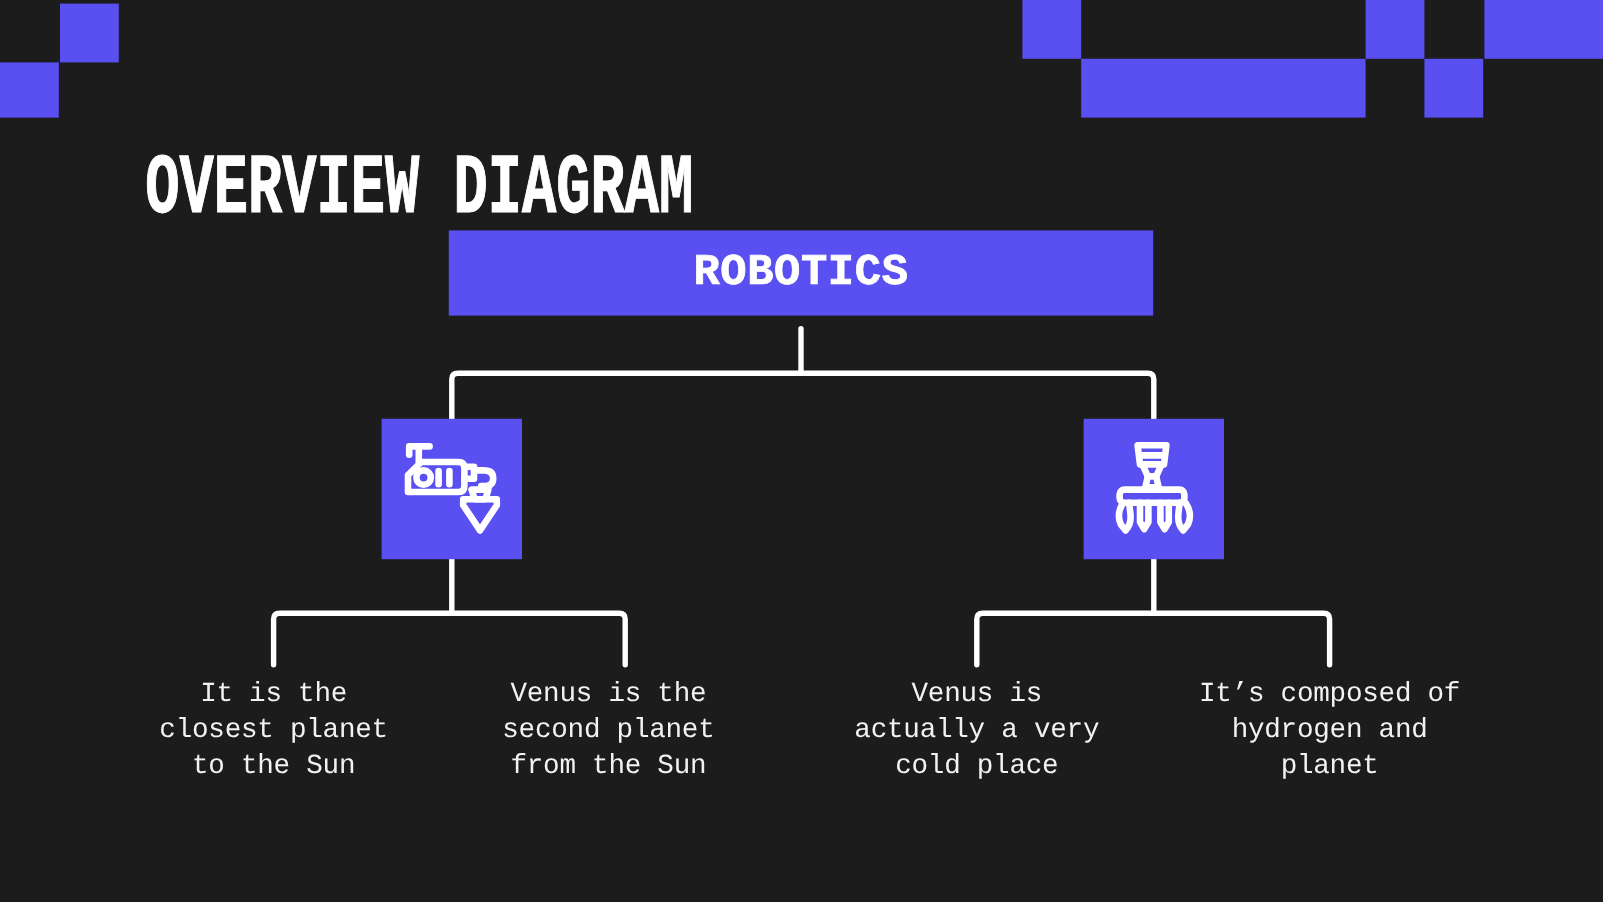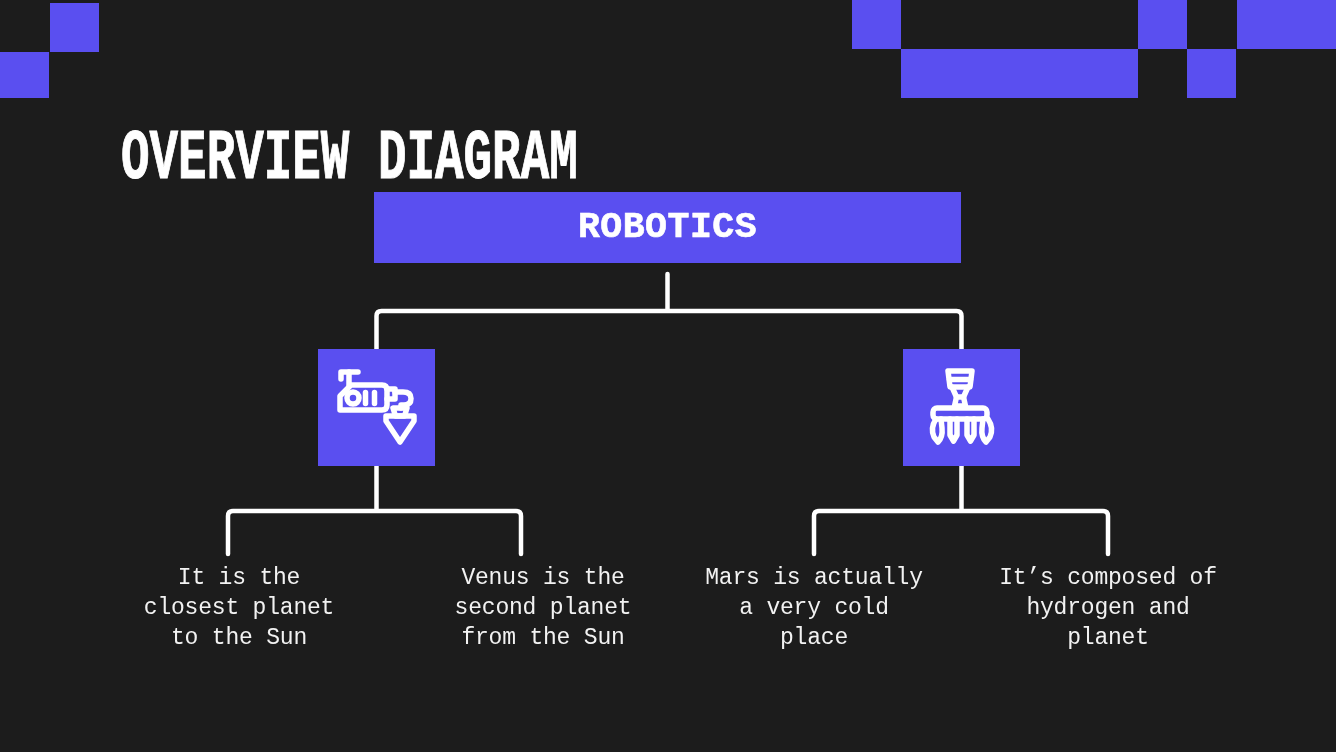--- a/index.html
+++ b/index.html
@@ -49,7 +49,7 @@
     color:var(--text);font-size:23px;line-height:30px;
     text-align:center;letter-spacing:-0.2px;
   }
-  .leaf.l0{left:124px;}
+  .leaf.l0{left:113px;}
   .leaf.l1{left:428px;}
   .leaf.l2{left:699px;}
   .leaf.l3{left:993px;}

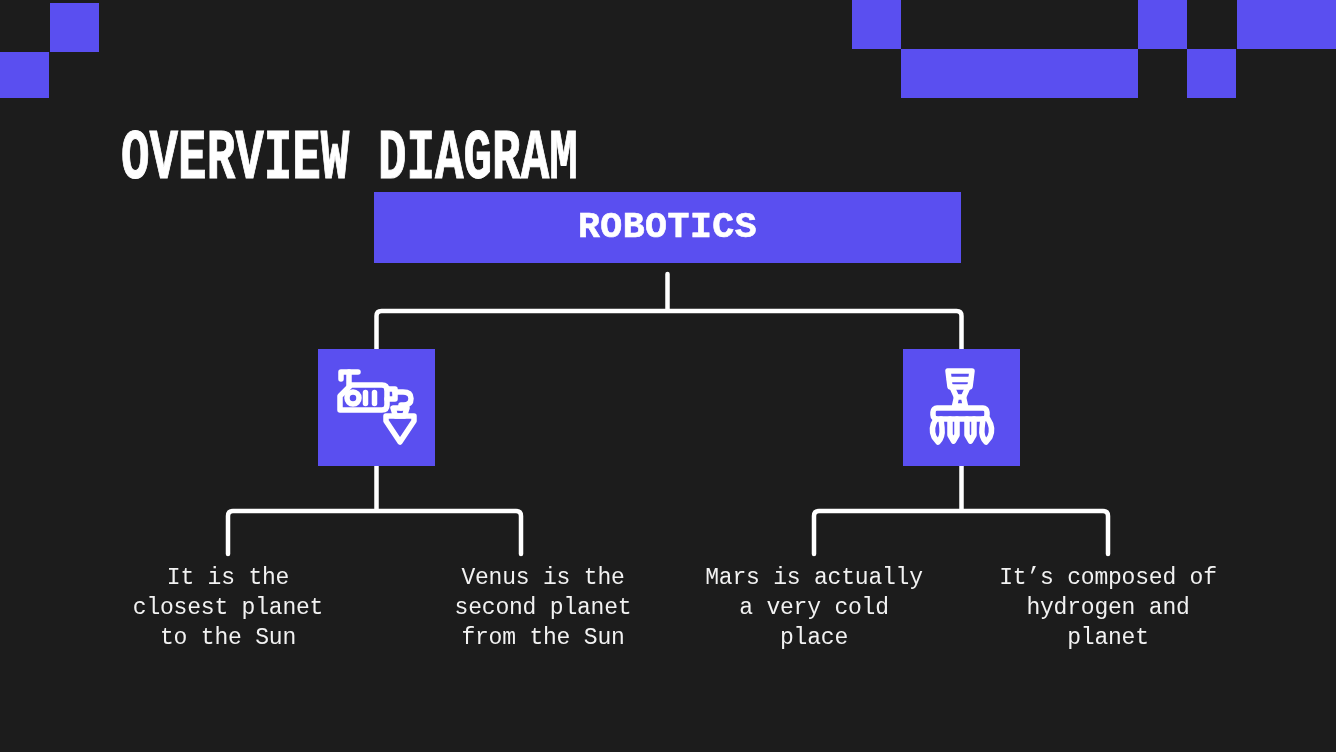--- a/index.html
+++ b/index.html
@@ -50,7 +50,7 @@
     text-align:center;letter-spacing:-0.2px;
   }
   .leaf.l0{left:113px;}
-  .leaf.l1{left:428px;}
+  .leaf.l1{left:392px;}
   .leaf.l2{left:699px;}
   .leaf.l3{left:993px;}
 </style>

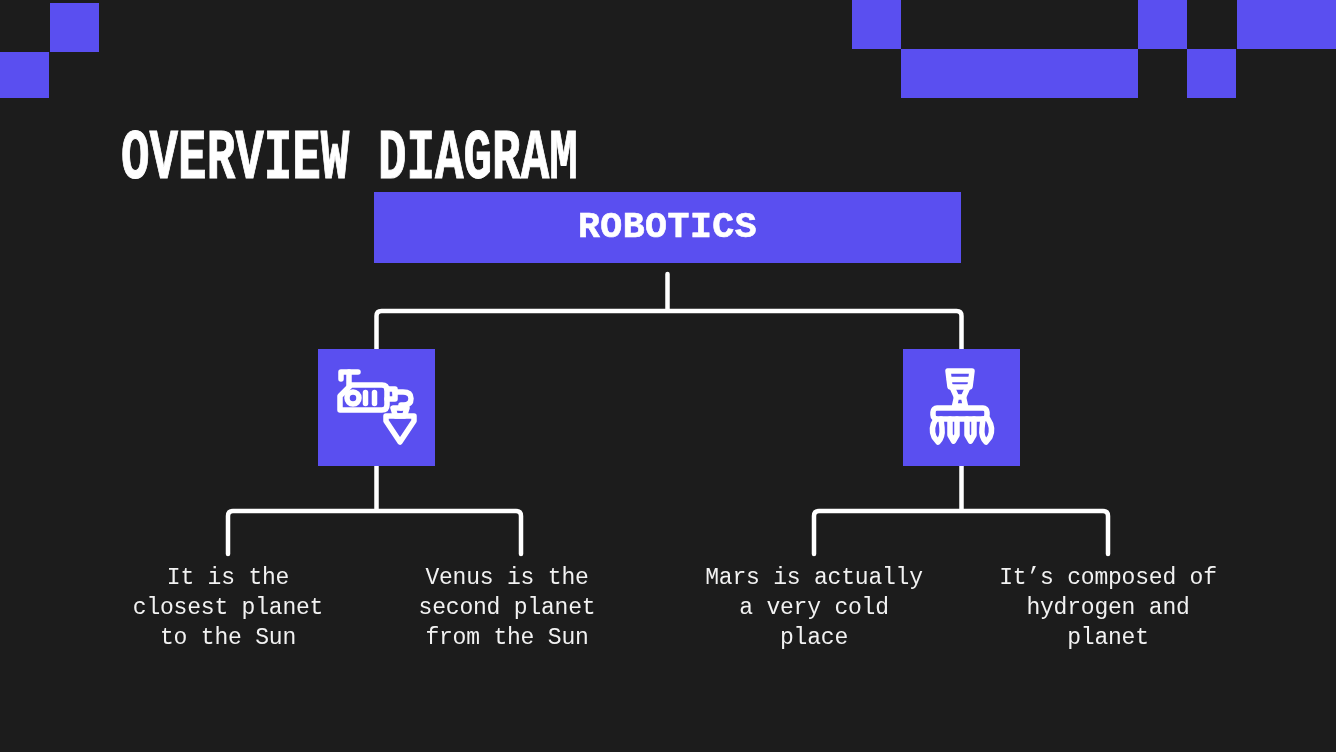--- a/index.html
+++ b/index.html
@@ -114,7 +114,7 @@
 
   <div class="leaf l0">It is the closest planet to the Sun</div>
   <div class="leaf l1">Venus is the second planet from the Sun</div>
-  <div class="leaf l2">Mars is actually a very cold place</div>
+  <div class="leaf l2">Venus is actually a very cold place</div>
   <div class="leaf l3">It’s composed of hydrogen and planet</div>
 
 </div>

